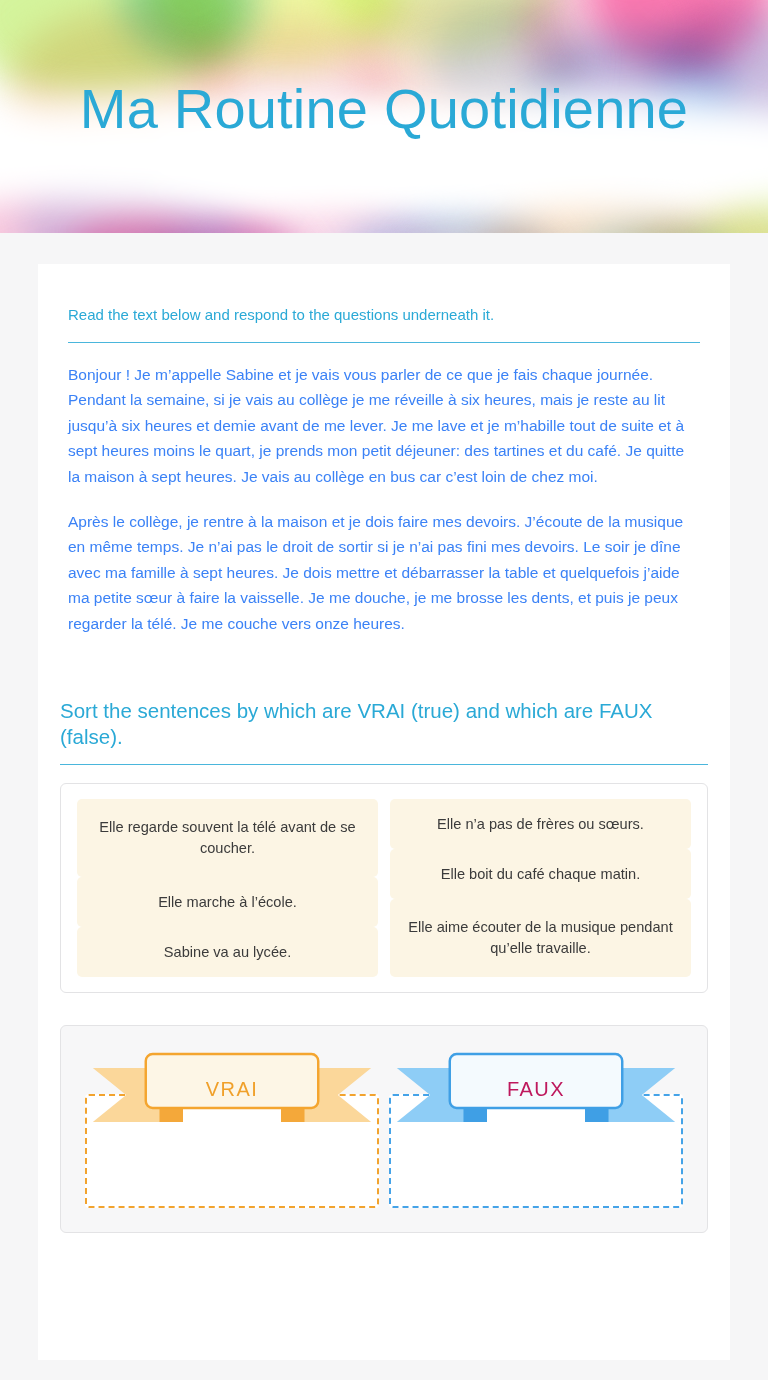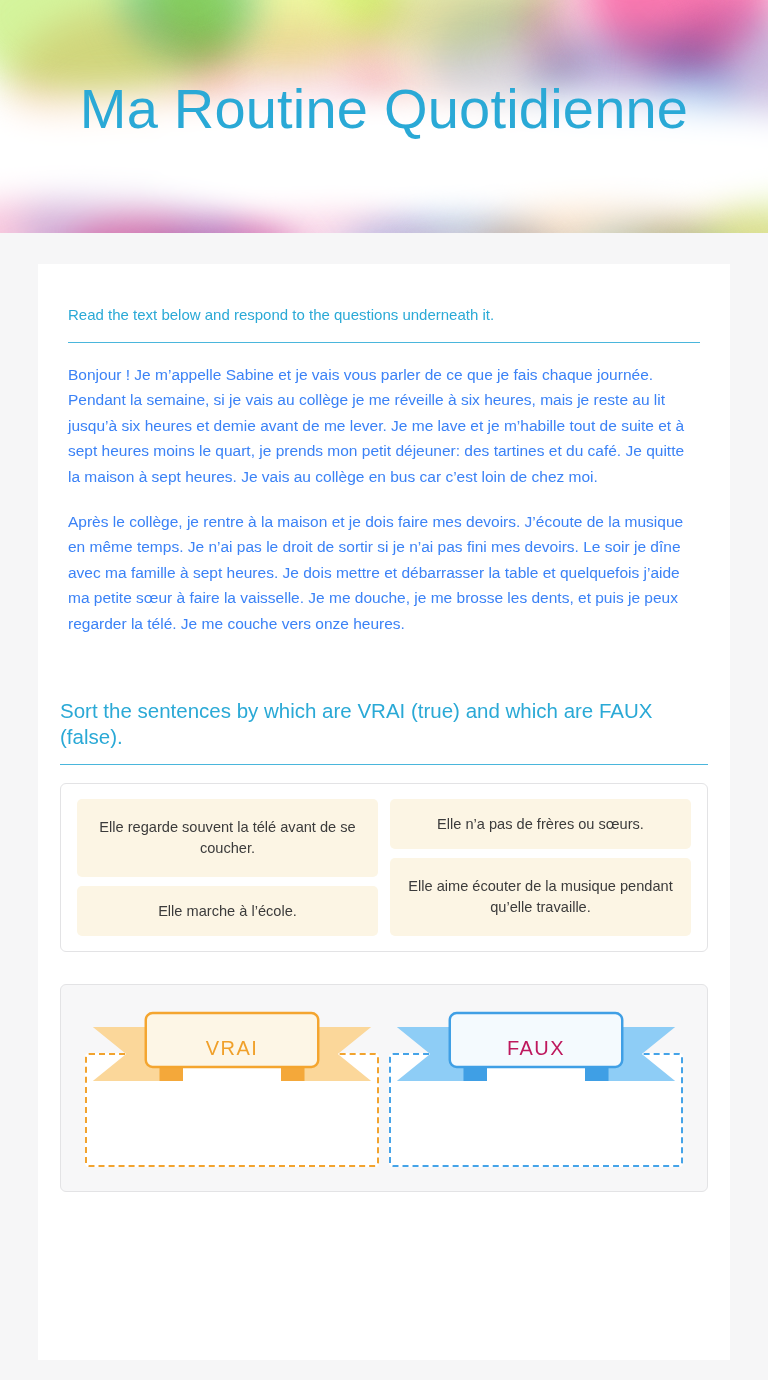--- a/index.html
+++ b/index.html
@@ -132,7 +132,7 @@
     display: flex;
     gap: 12px;
   }
-  .pool-col { flex: 1; display: flex; flex-direction: column; gap: 9px; }
+  .pool-col { flex: 1; display: flex; flex-direction: column; gap: 0; }
 
   .sentence-card {
     background: #fcf5e4;

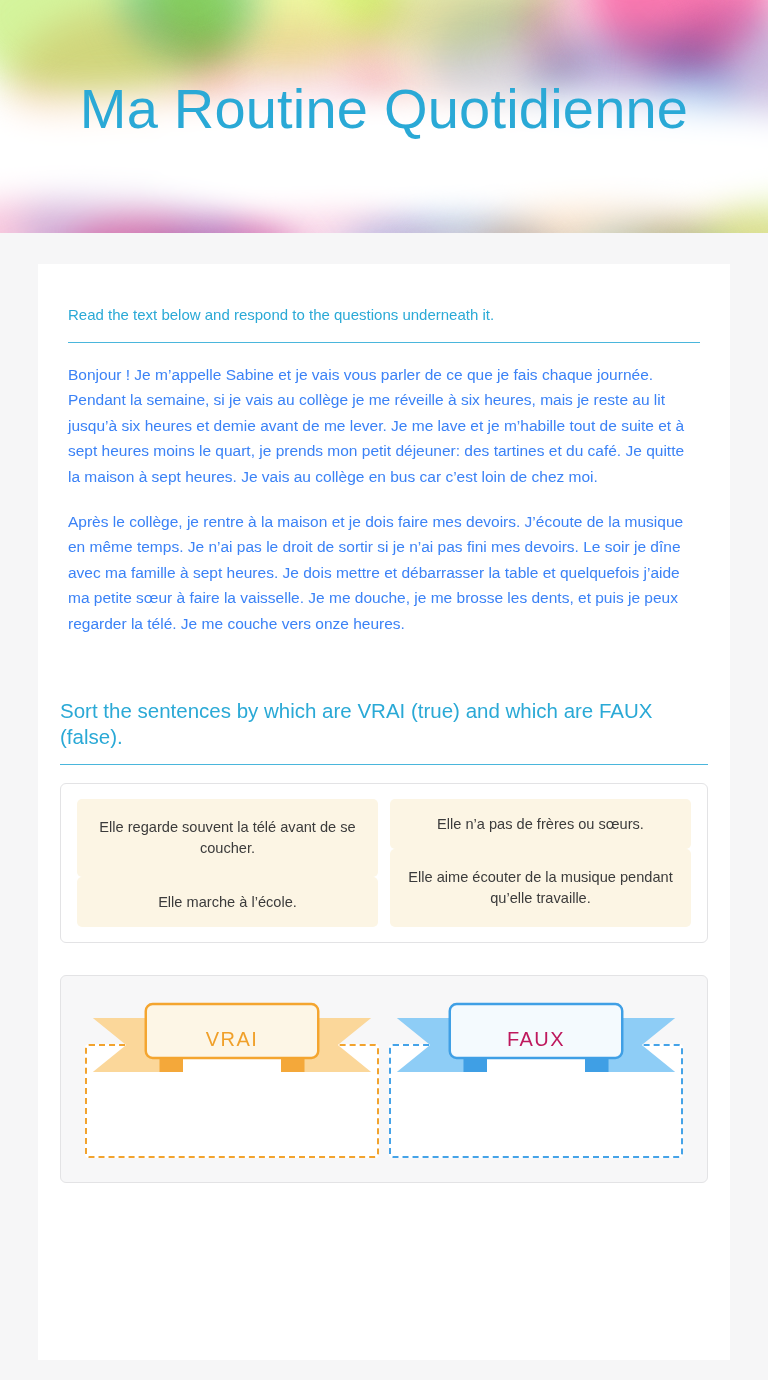--- a/index.html
+++ b/index.html
@@ -257,6 +257,7 @@
     </div>
     <div class="pool-col">
       <div class="sentence-card short">Elle n’a pas de frères ou sœurs.</div>
+      <div class="sentence-card short">Elle boit du café chaque matin.</div>
       <div class="sentence-card tall">Elle aime écouter de la musique pendant qu’elle travaille.</div>
     </div>
   </div>

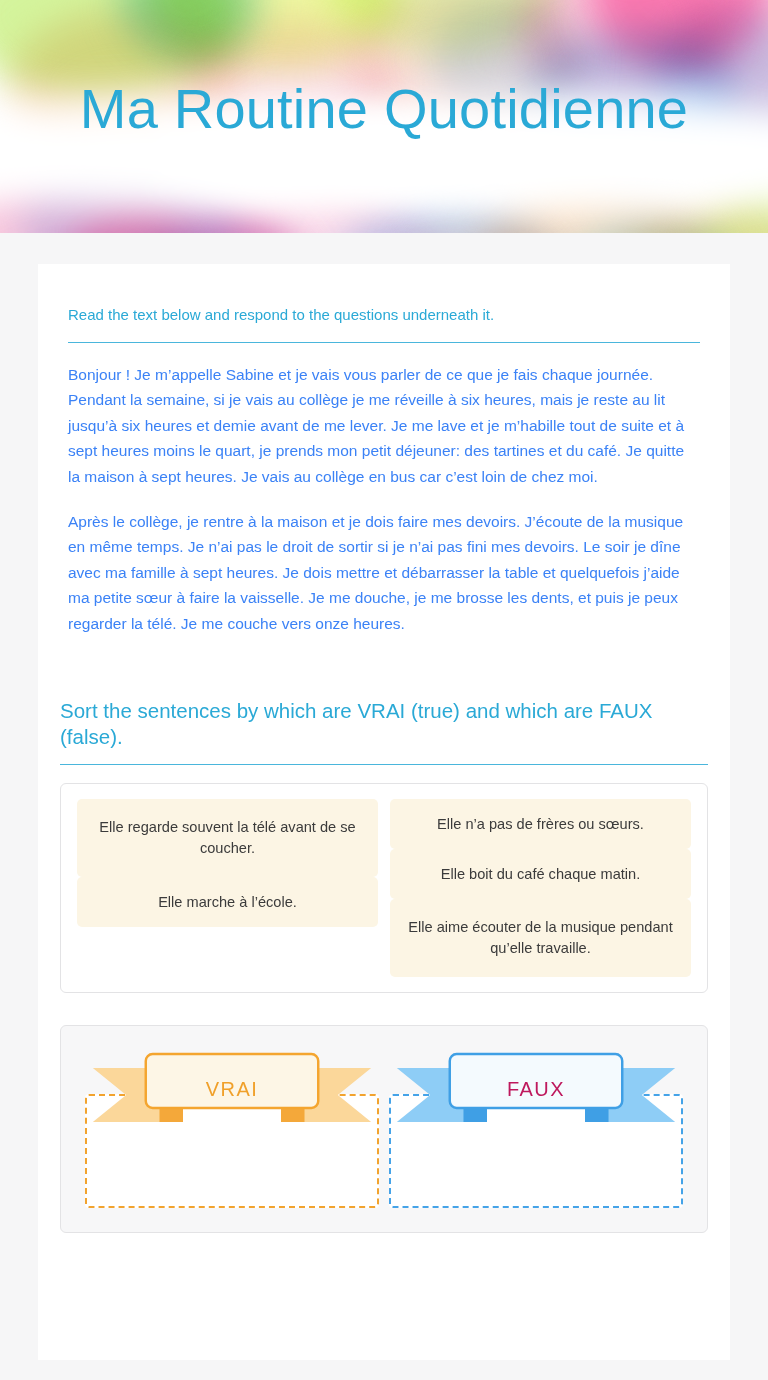--- a/index.html
+++ b/index.html
@@ -254,6 +254,7 @@
     <div class="pool-col">
       <div class="sentence-card tall">Elle regarde souvent la télé avant de se coucher.</div>
       <div class="sentence-card short">Elle marche à l’école.</div>
+      <div class="sentence-card short">Sabine va au lycée.</div>
     </div>
     <div class="pool-col">
       <div class="sentence-card short">Elle n’a pas de frères ou sœurs.</div>

